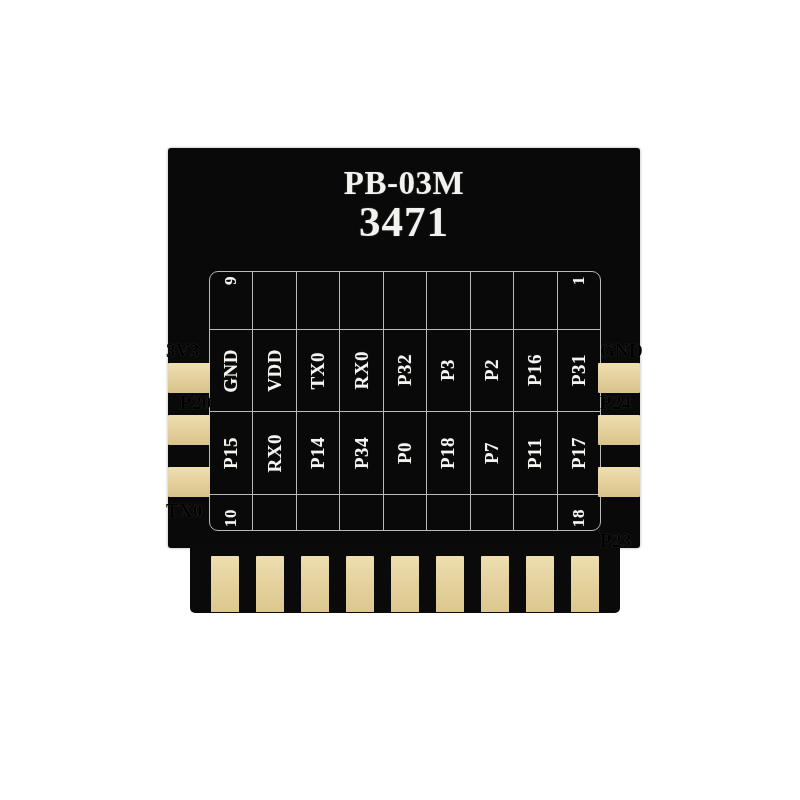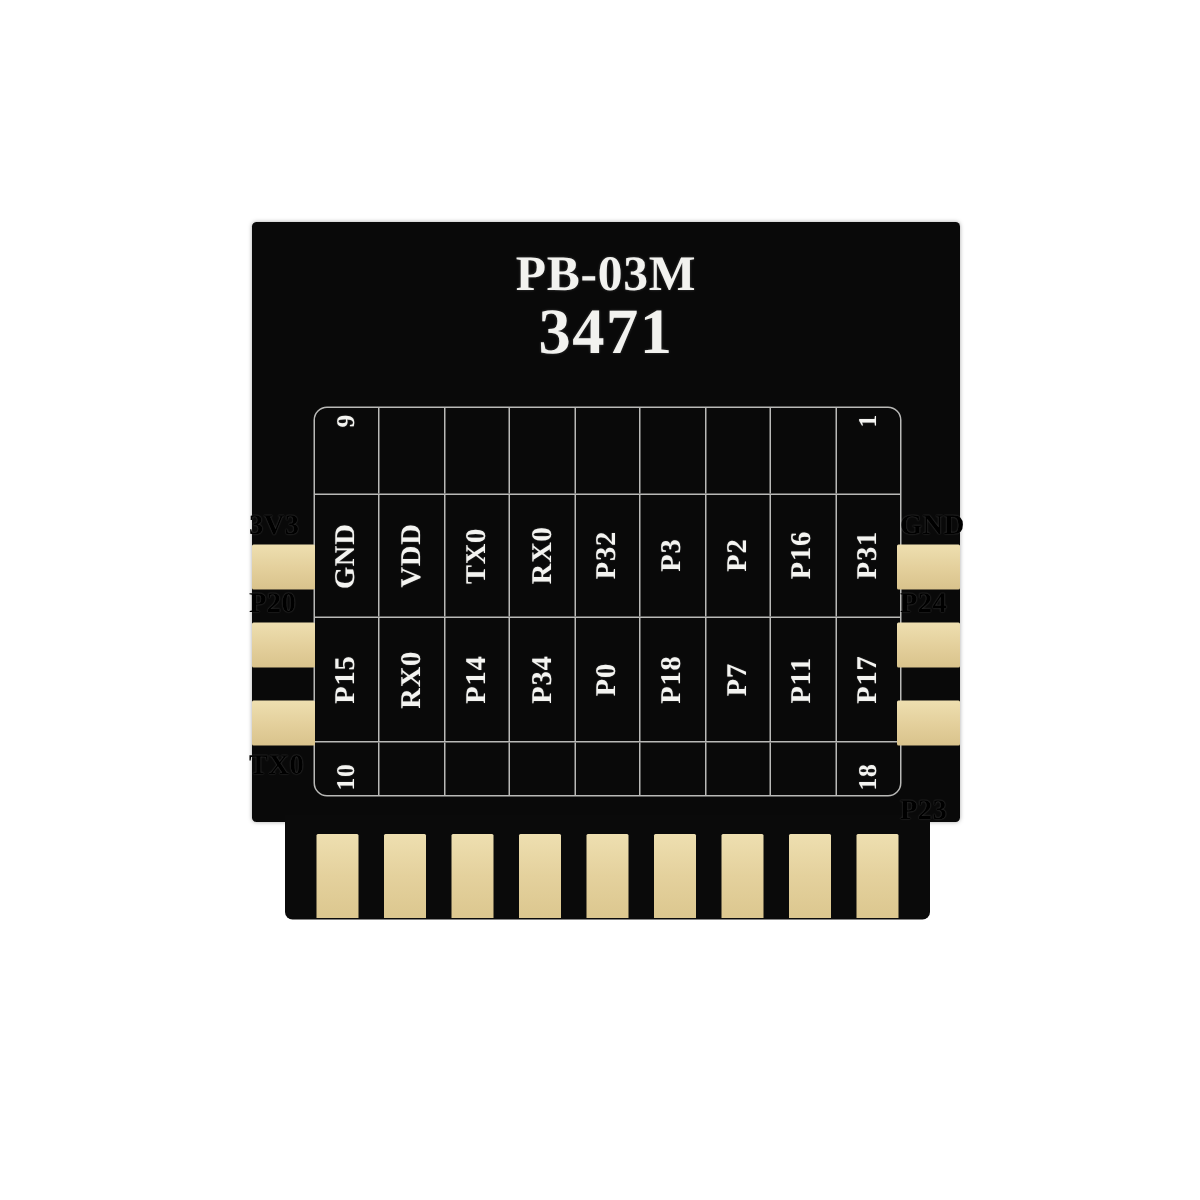--- a/index.html
+++ b/index.html
@@ -293,7 +293,7 @@
   </div>
 
   <div class="side-label left" style="top:340px;">3V3</div>
-  <div class="side-label left" style="top:392px;">P20</div>
+  <div class="side-label left" style="top:392px;margin-left:14px;">P20</div>
   <div class="side-label left" style="top:500px;">TX0</div>
 
   <div class="side-pad left" style="top:363px;"></div>

